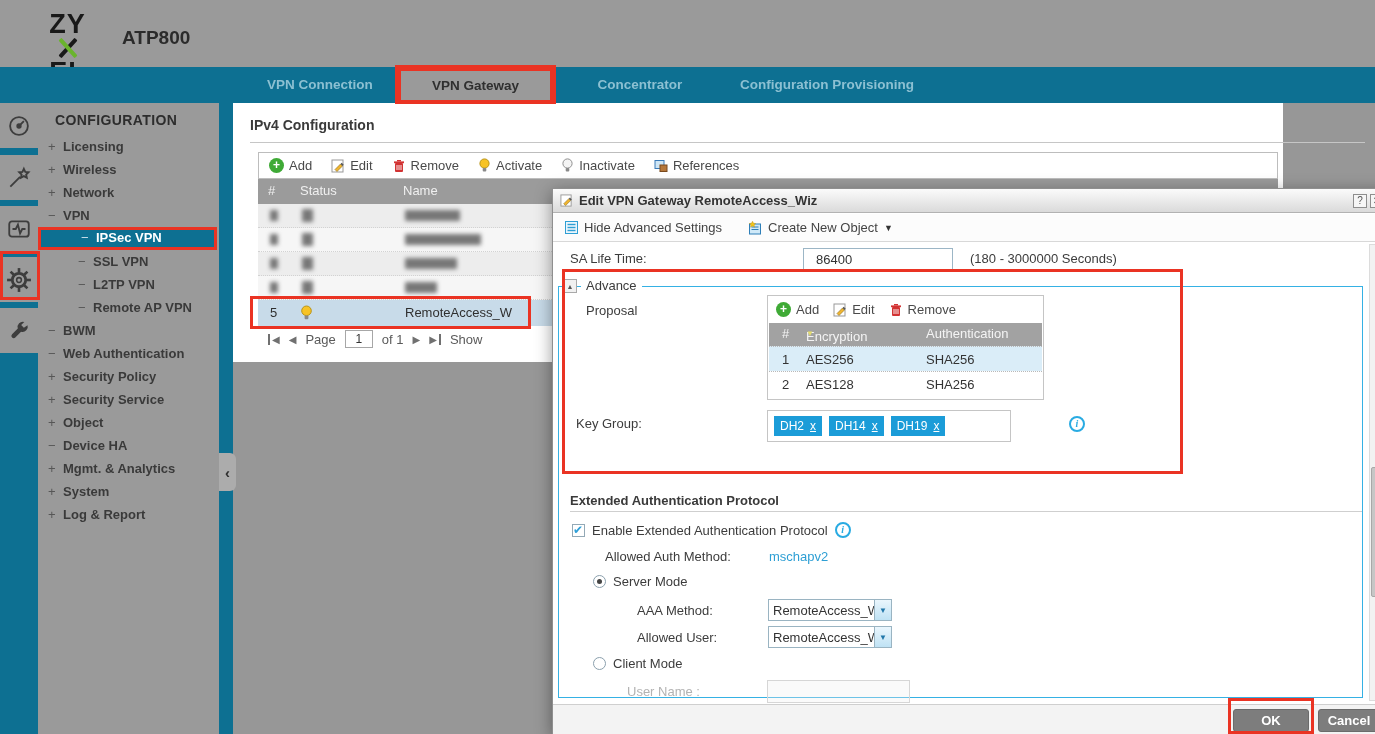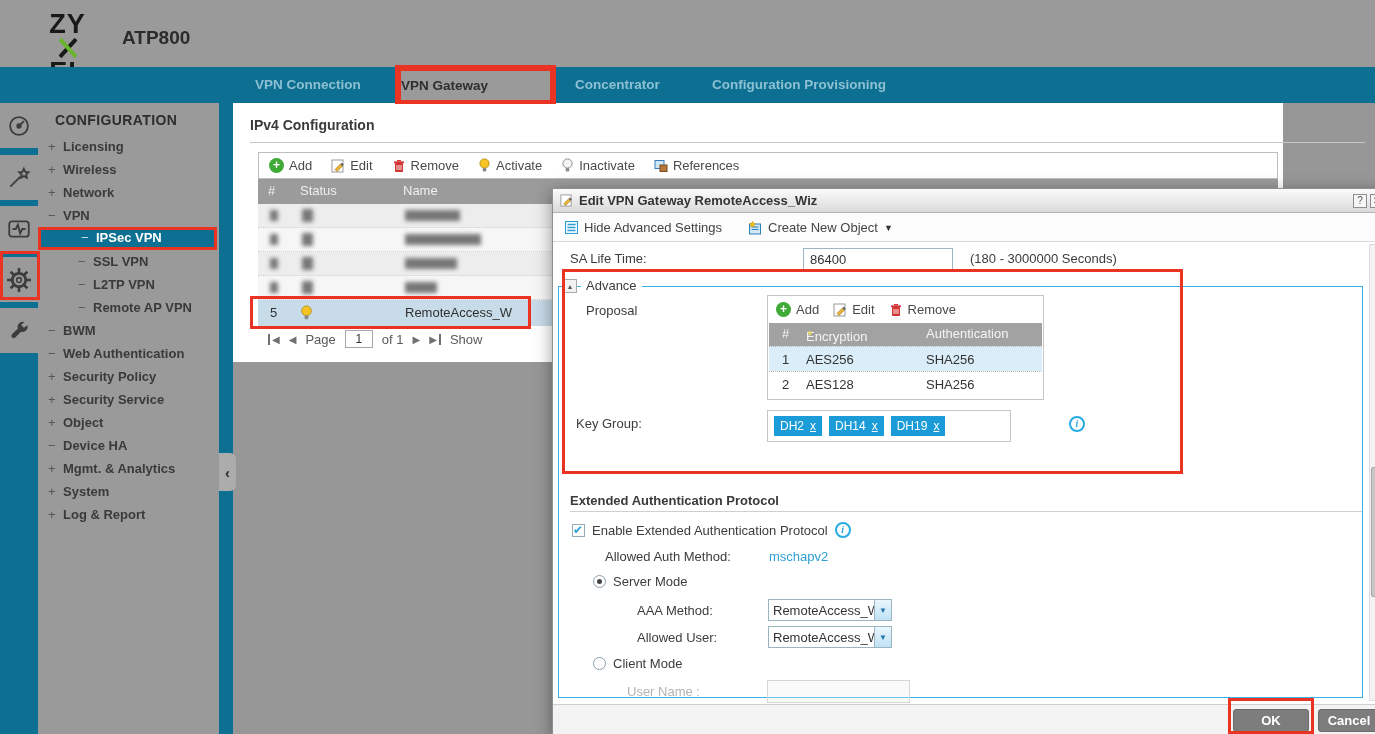--- a/index.html
+++ b/index.html
@@ -20,7 +20,7 @@
 
   
   .navbar { left:0; top:67px; width:1375px; height:36px; background:#0d7092; }
-  .tab { position:absolute; top:67px; height:36px; line-height:36px; color:#8cc0d2; font-weight:bold; font-size:13.5px; cursor:default; }
+  .tab { position:absolute; top:67px; height:36px; line-height:36px; text-align:center; color:#8cc0d2; font-weight:bold; font-size:13.5px; cursor:default; }
   .tab-conn { left:255px; width:130px; }
   .tab-conc { left:575px; width:130px; }
   .tab-prov { left:712px; width:230px; }

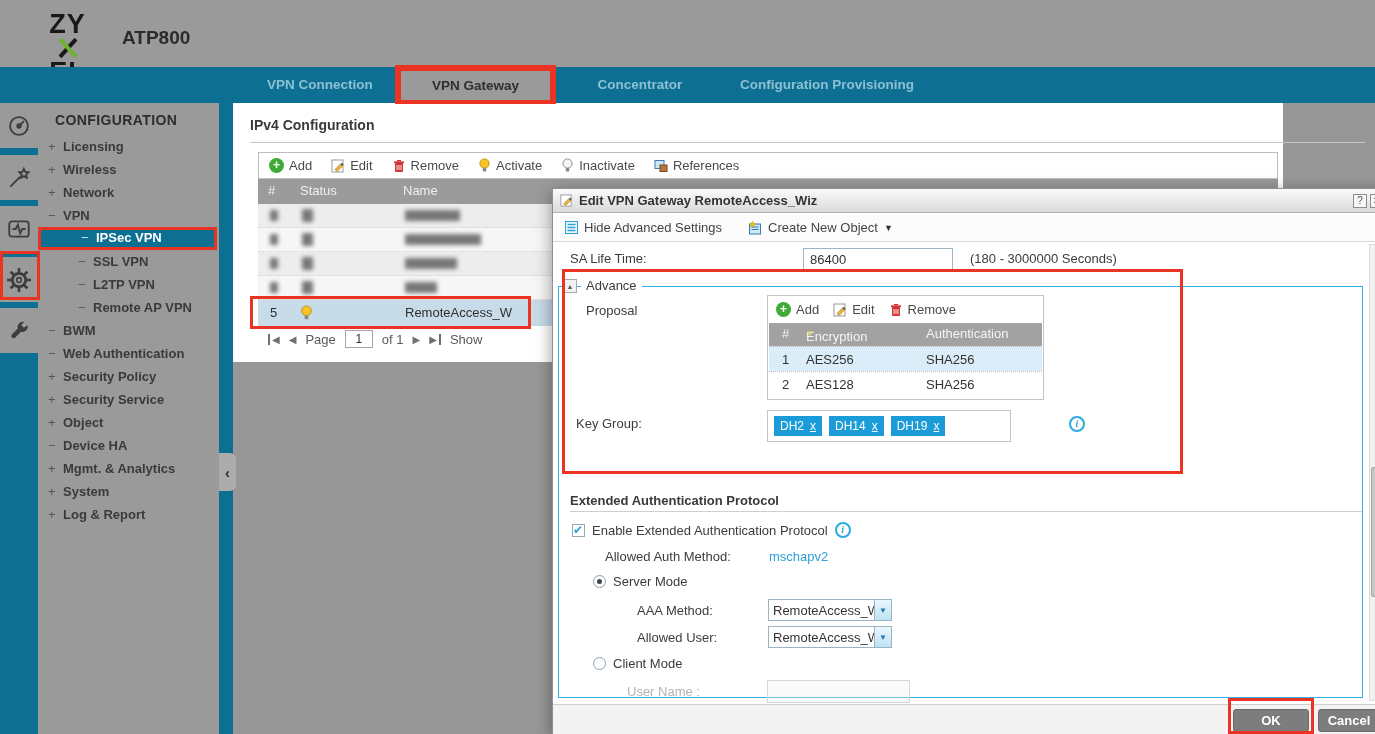--- a/index.html
+++ b/index.html
@@ -71,7 +71,7 @@
   .dlg-tb-item { display:flex; align-items:center; gap:6px; margin-right:26px; }
   .caret { font-size:9px; color:#333; }
   .fld-label { position:absolute; font-size:13px; color:#3c3c3c; }
-  .txtinput { position:absolute; border:1px solid #9cb6c6; height:23px; font-size:13px; padding-left:6px; color:#333; font-family:inherit; }
+  .txtinput { position:absolute; border:1px solid #9cb6c6; height:23px; font-size:13px; padding-left:12px; color:#333; font-family:inherit; }
 
   .fieldset { position:absolute; left:5px; top:97px; width:805px; height:412px; border:1px solid #35b1e4; }
   .adv-arrow { position:absolute; left:4px; top:-8px; width:14px; height:14px; background:#f1f1f1; border:1px solid #a9a9a9; font-size:7px; color:#555; text-align:center; line-height:13px; }

